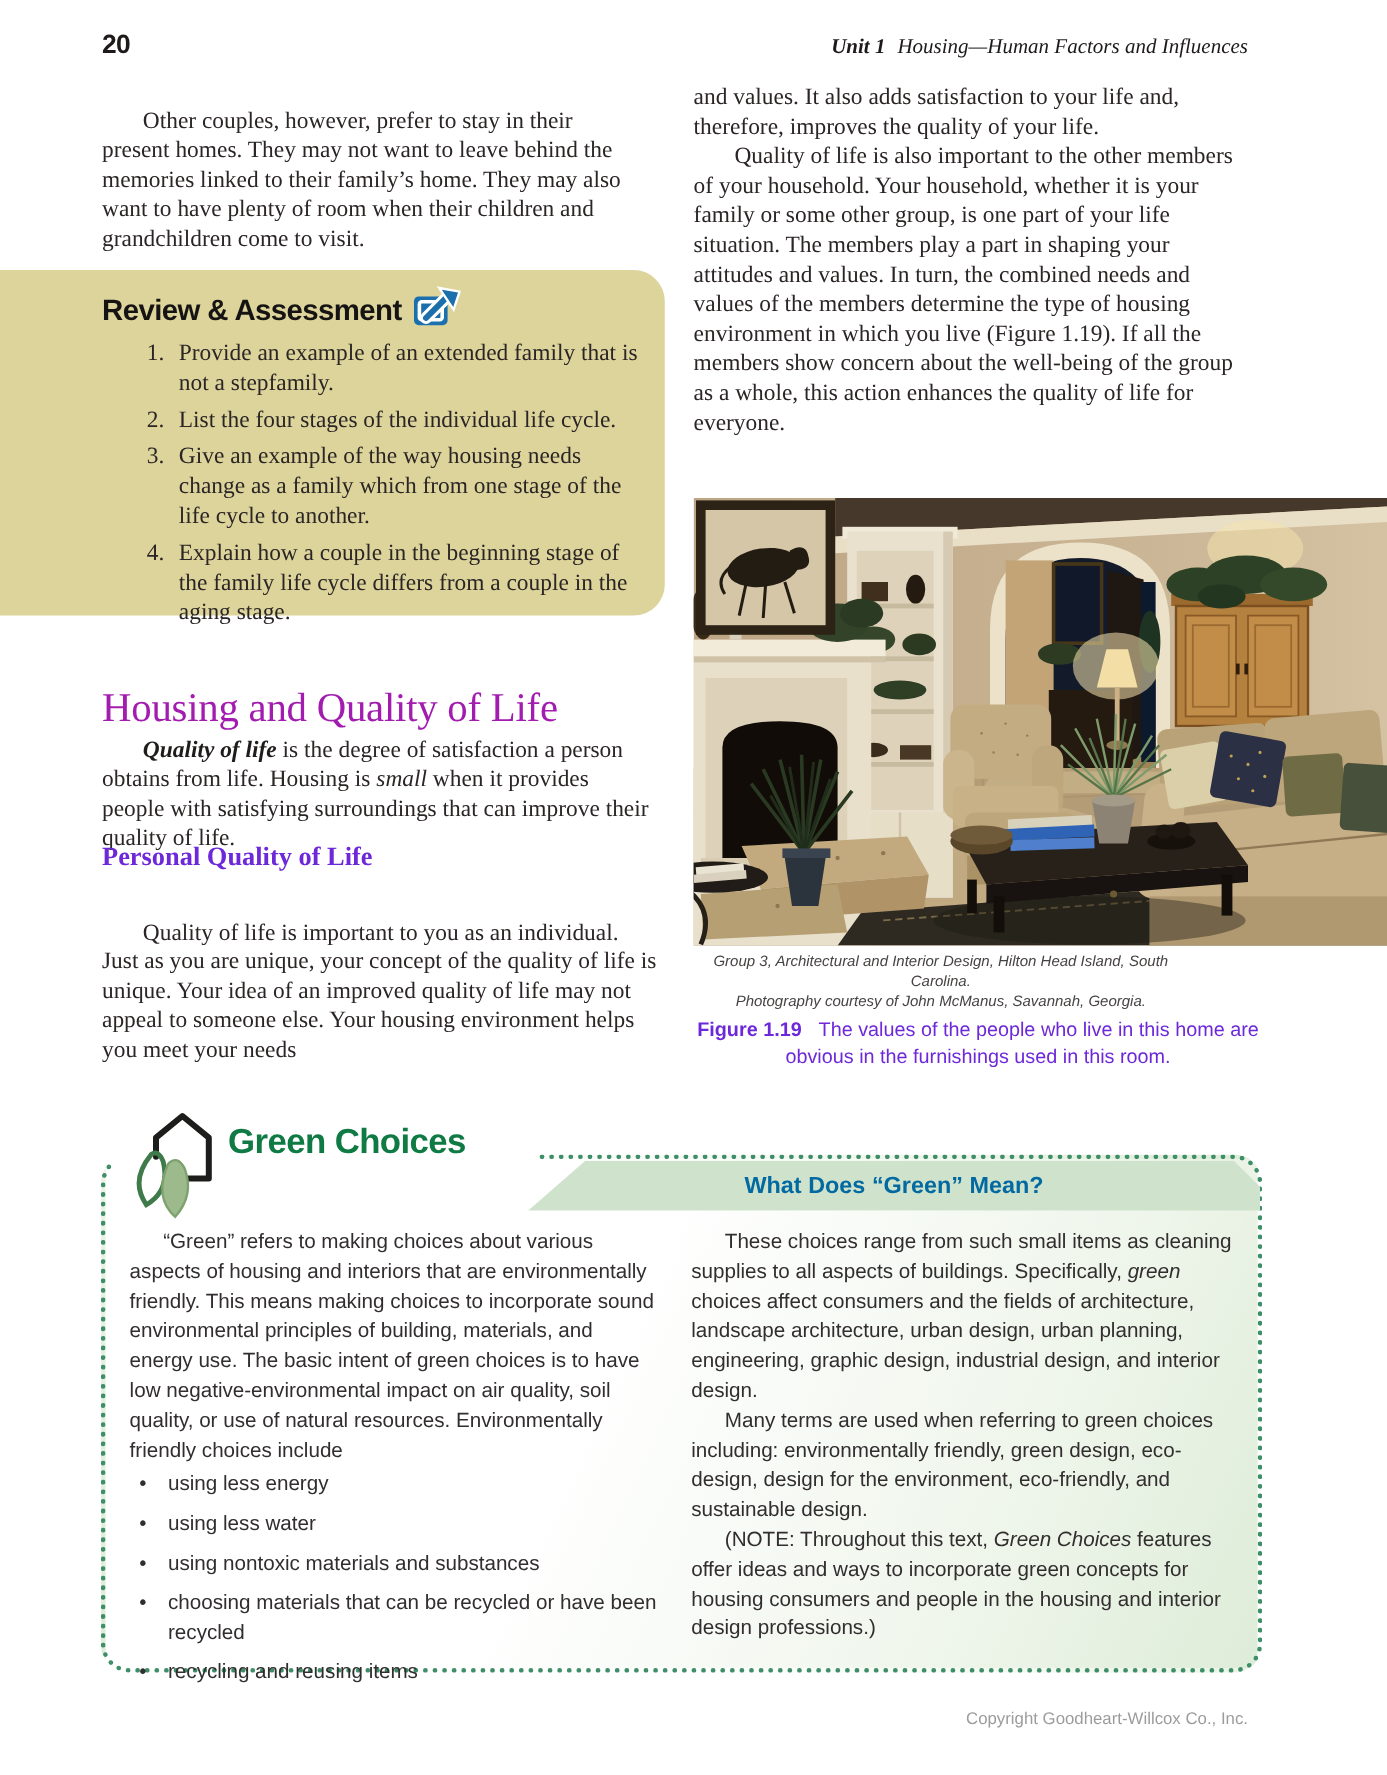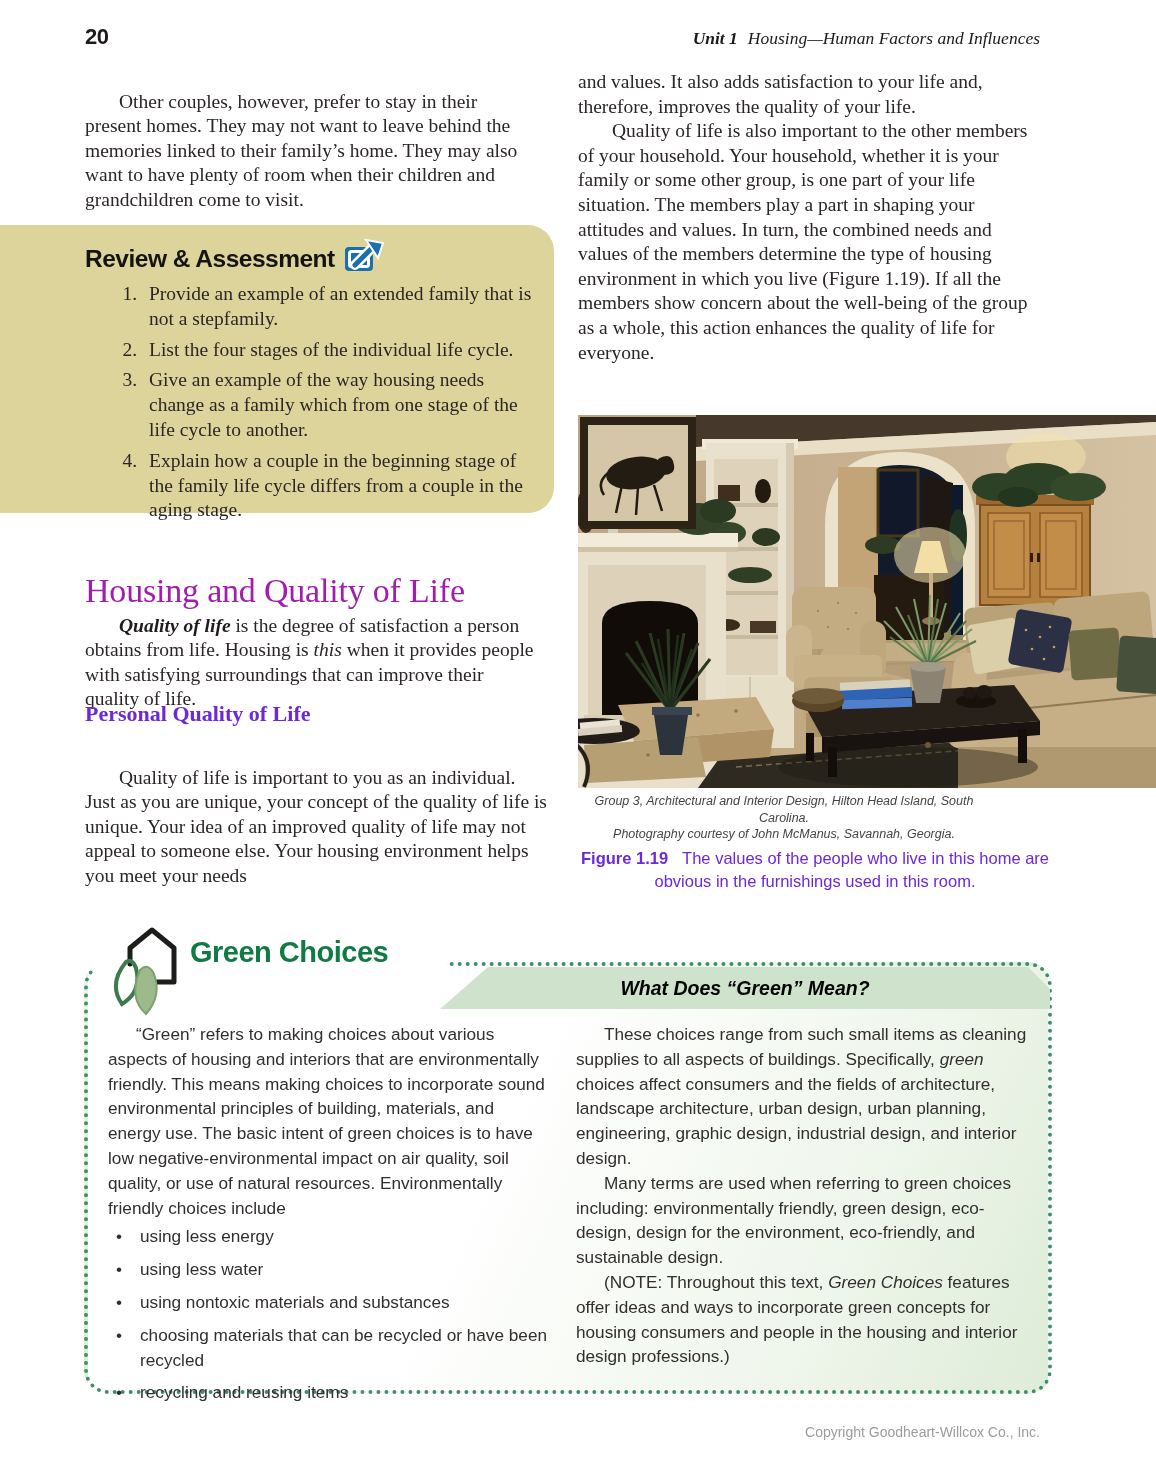--- a/index.html
+++ b/index.html
@@ -111,7 +111,7 @@
 
   <div class="h1">Housing and Quality of Life</div>
 
-  <p class="serif-p ind p2"><span class="term">Quality of life</span><span> is the degree of satisfaction a person obtains from life. Housing is </span><span class="it">this</span><span> when it provides people with satisfying surroundings that can improve their quality of life.</span></p>
+  <p class="serif-p ind p2"><span class="term">Quality of life</span><span> is the degree of satisfaction a person obtains from life. Housing is </span><span class="it">small</span><span> when it provides people with satisfying surroundings that can improve their quality of life.</span></p>
 
   <div class="h2">Personal Quality of Life</div>
   <p class="serif-p ind p3">Quality of life is important to you as an individual. Just as you are unique, your concept of the quality of life is unique. Your idea of an improved quality of life may not appeal to someone else. Your housing environment helps you meet your needs</p>

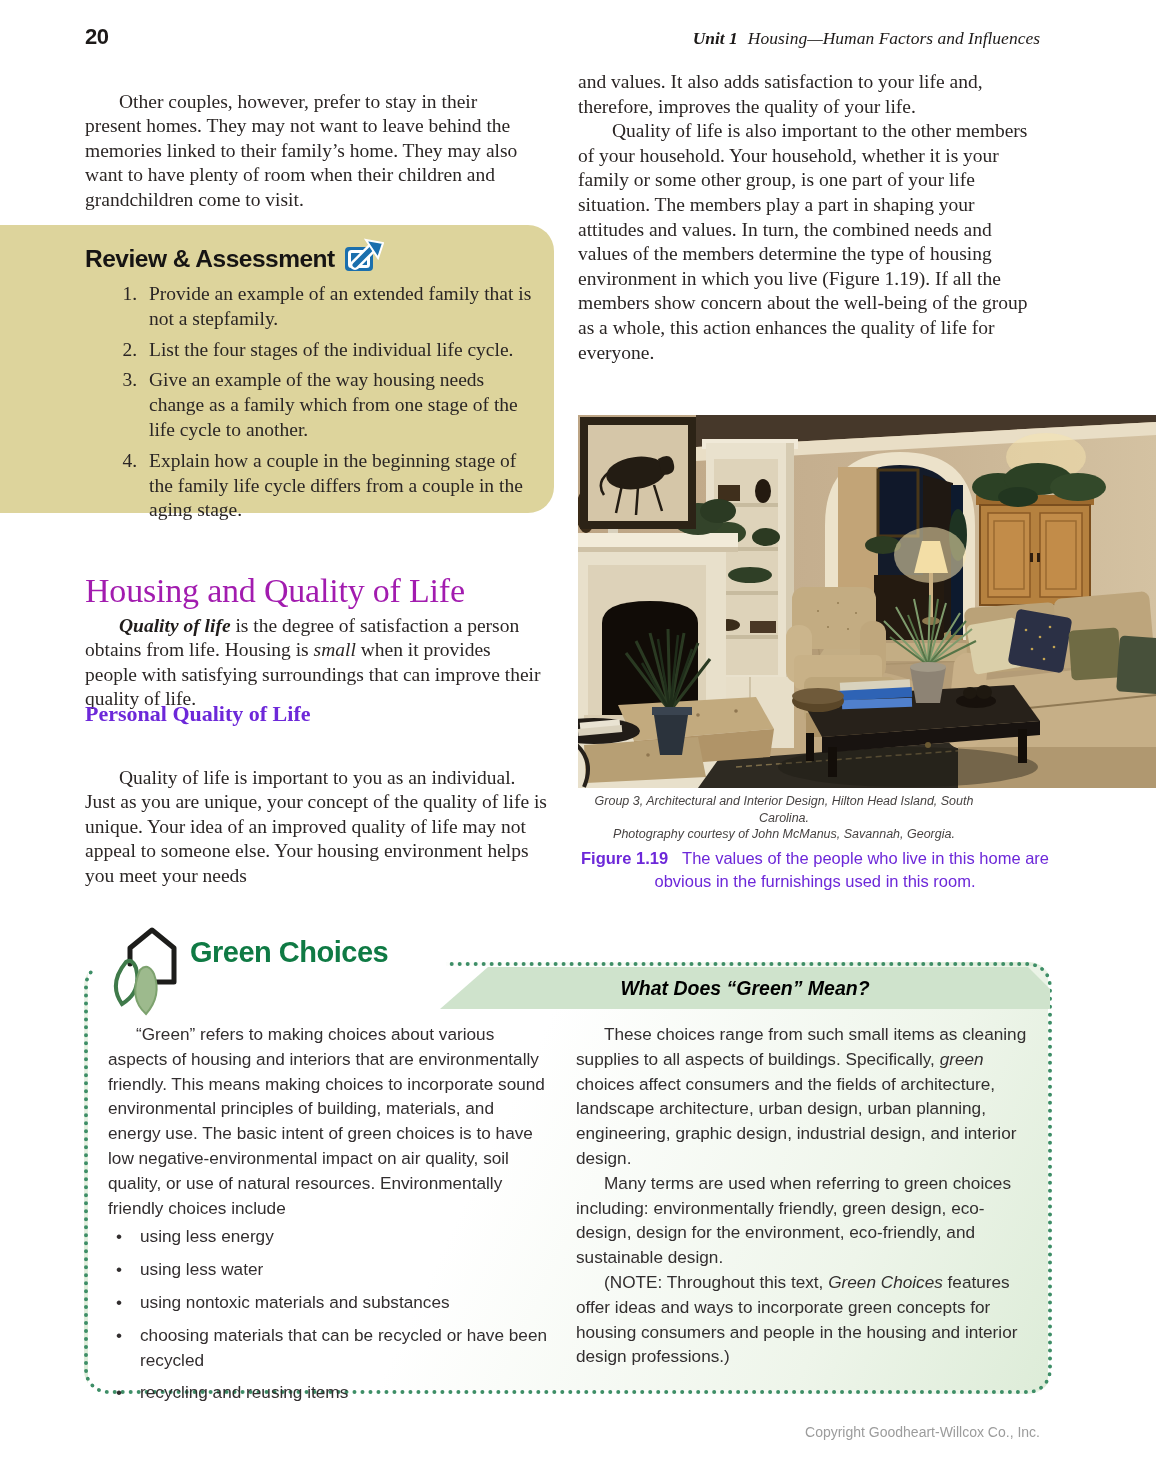--- a/index.html
+++ b/index.html
@@ -50,7 +50,7 @@
   .gbanner{position:absolute;left:352px;top:1px;width:610px;height:42px;background:#cfe3cc;
            clip-path:polygon(48px 0,calc(100% - 22px) 0,100% 22px,100% 100%,0 100%);
            font-family:"Liberation Sans","DejaVu Sans",sans-serif;font-weight:bold;font-size:19.5px;
-           color:#000000;text-align:center;line-height:42px;font-style:italic;}
+           color:#0369a1;text-align:center;line-height:42px;}
   .gcols{position:absolute;left:20px;top:56px;display:flex;gap:28px;
          font-family:"Liberation Sans","DejaVu Sans",sans-serif;font-size:17.2px;line-height:24.8px;color:#322e2f;}
   .gcol-l{width:440px;}

